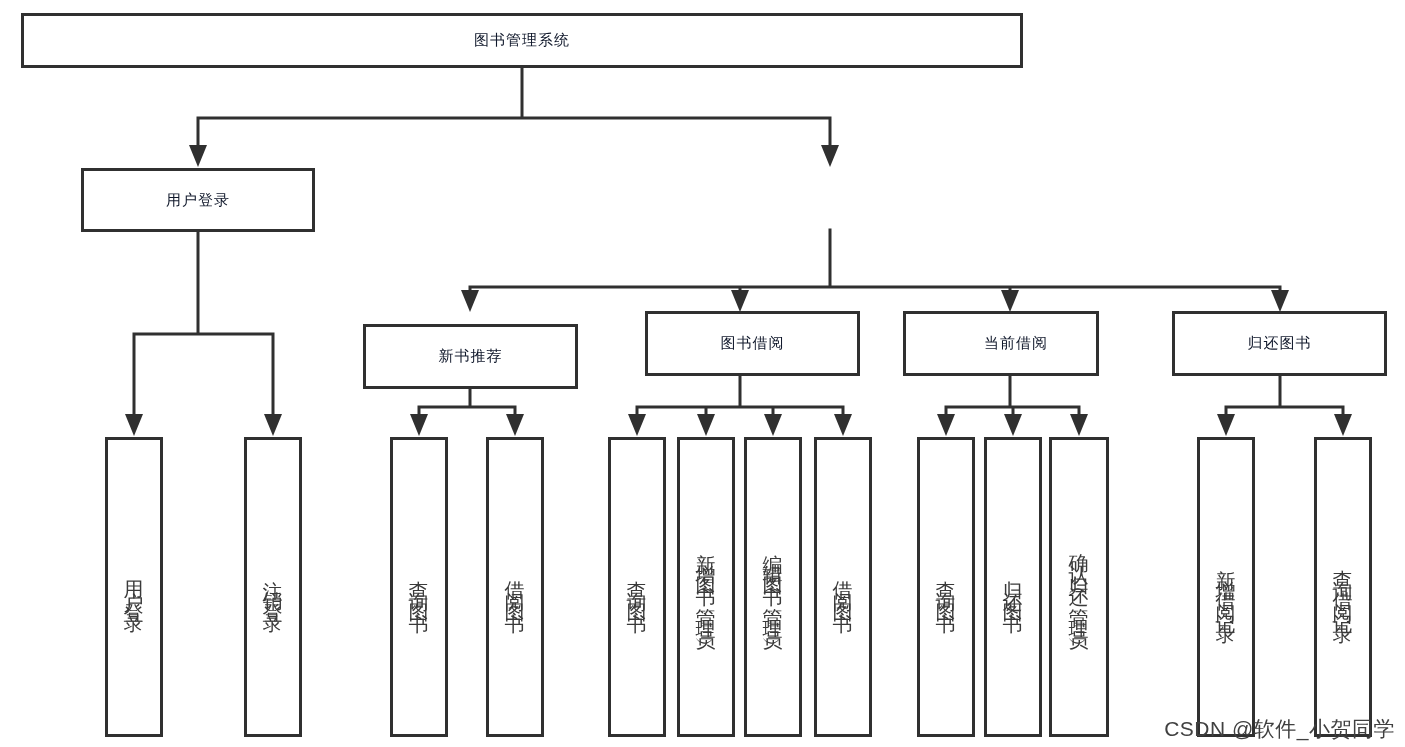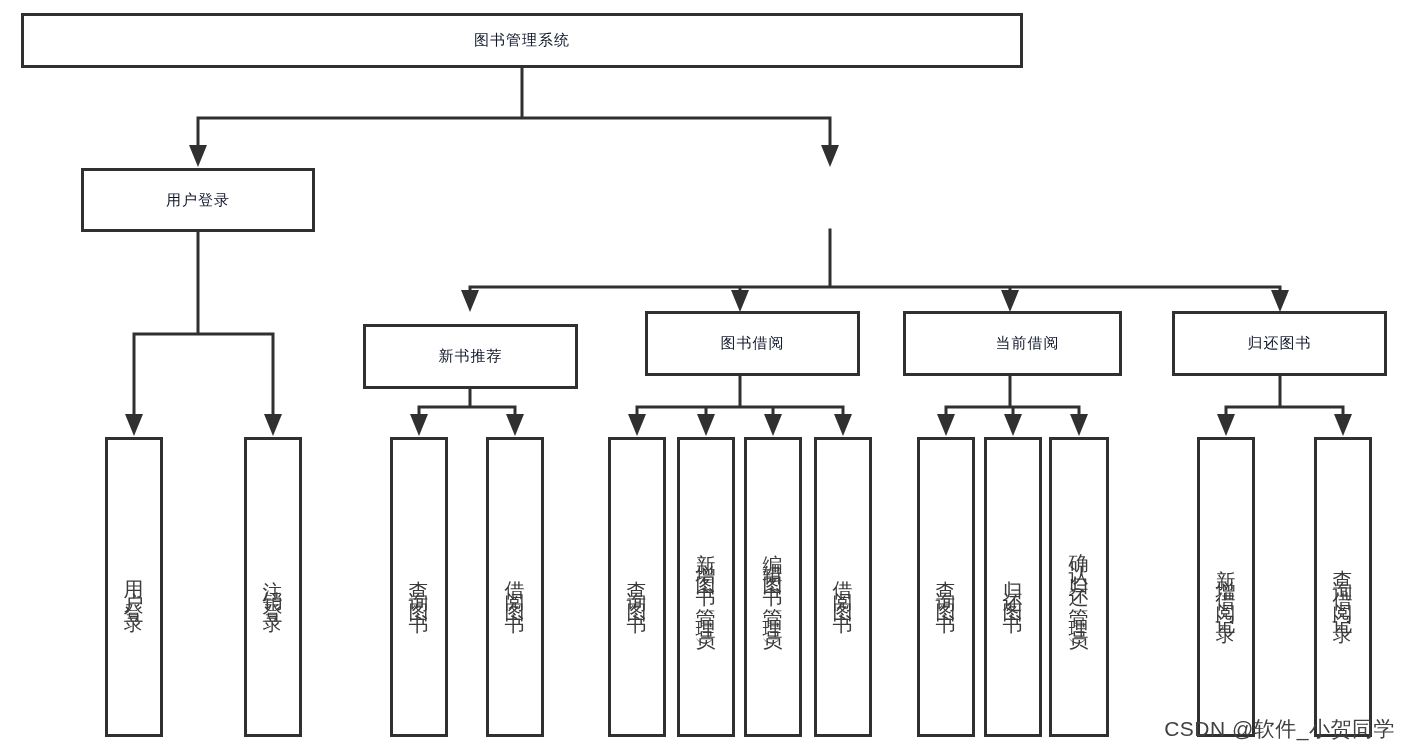--- a/index.html
+++ b/index.html
@@ -109,7 +109,7 @@
   <div class="node" style="left:633px; top:311px; width:215px; height:65px;margin-left:12px;">
     <span class="hlabel">图书借阅</span>
   </div>
-  <div class="node" style="left:903px; top:311px; width:219px; height:65px;padding-left:30px;">
+  <div class="node" style="left:903px; top:311px; width:196px; height:65px;padding-left:30px;">
     <span class="hlabel">当前借阅</span>
   </div>
   <div class="node" style="left:1172px; top:311px; width:215px; height:65px;">

